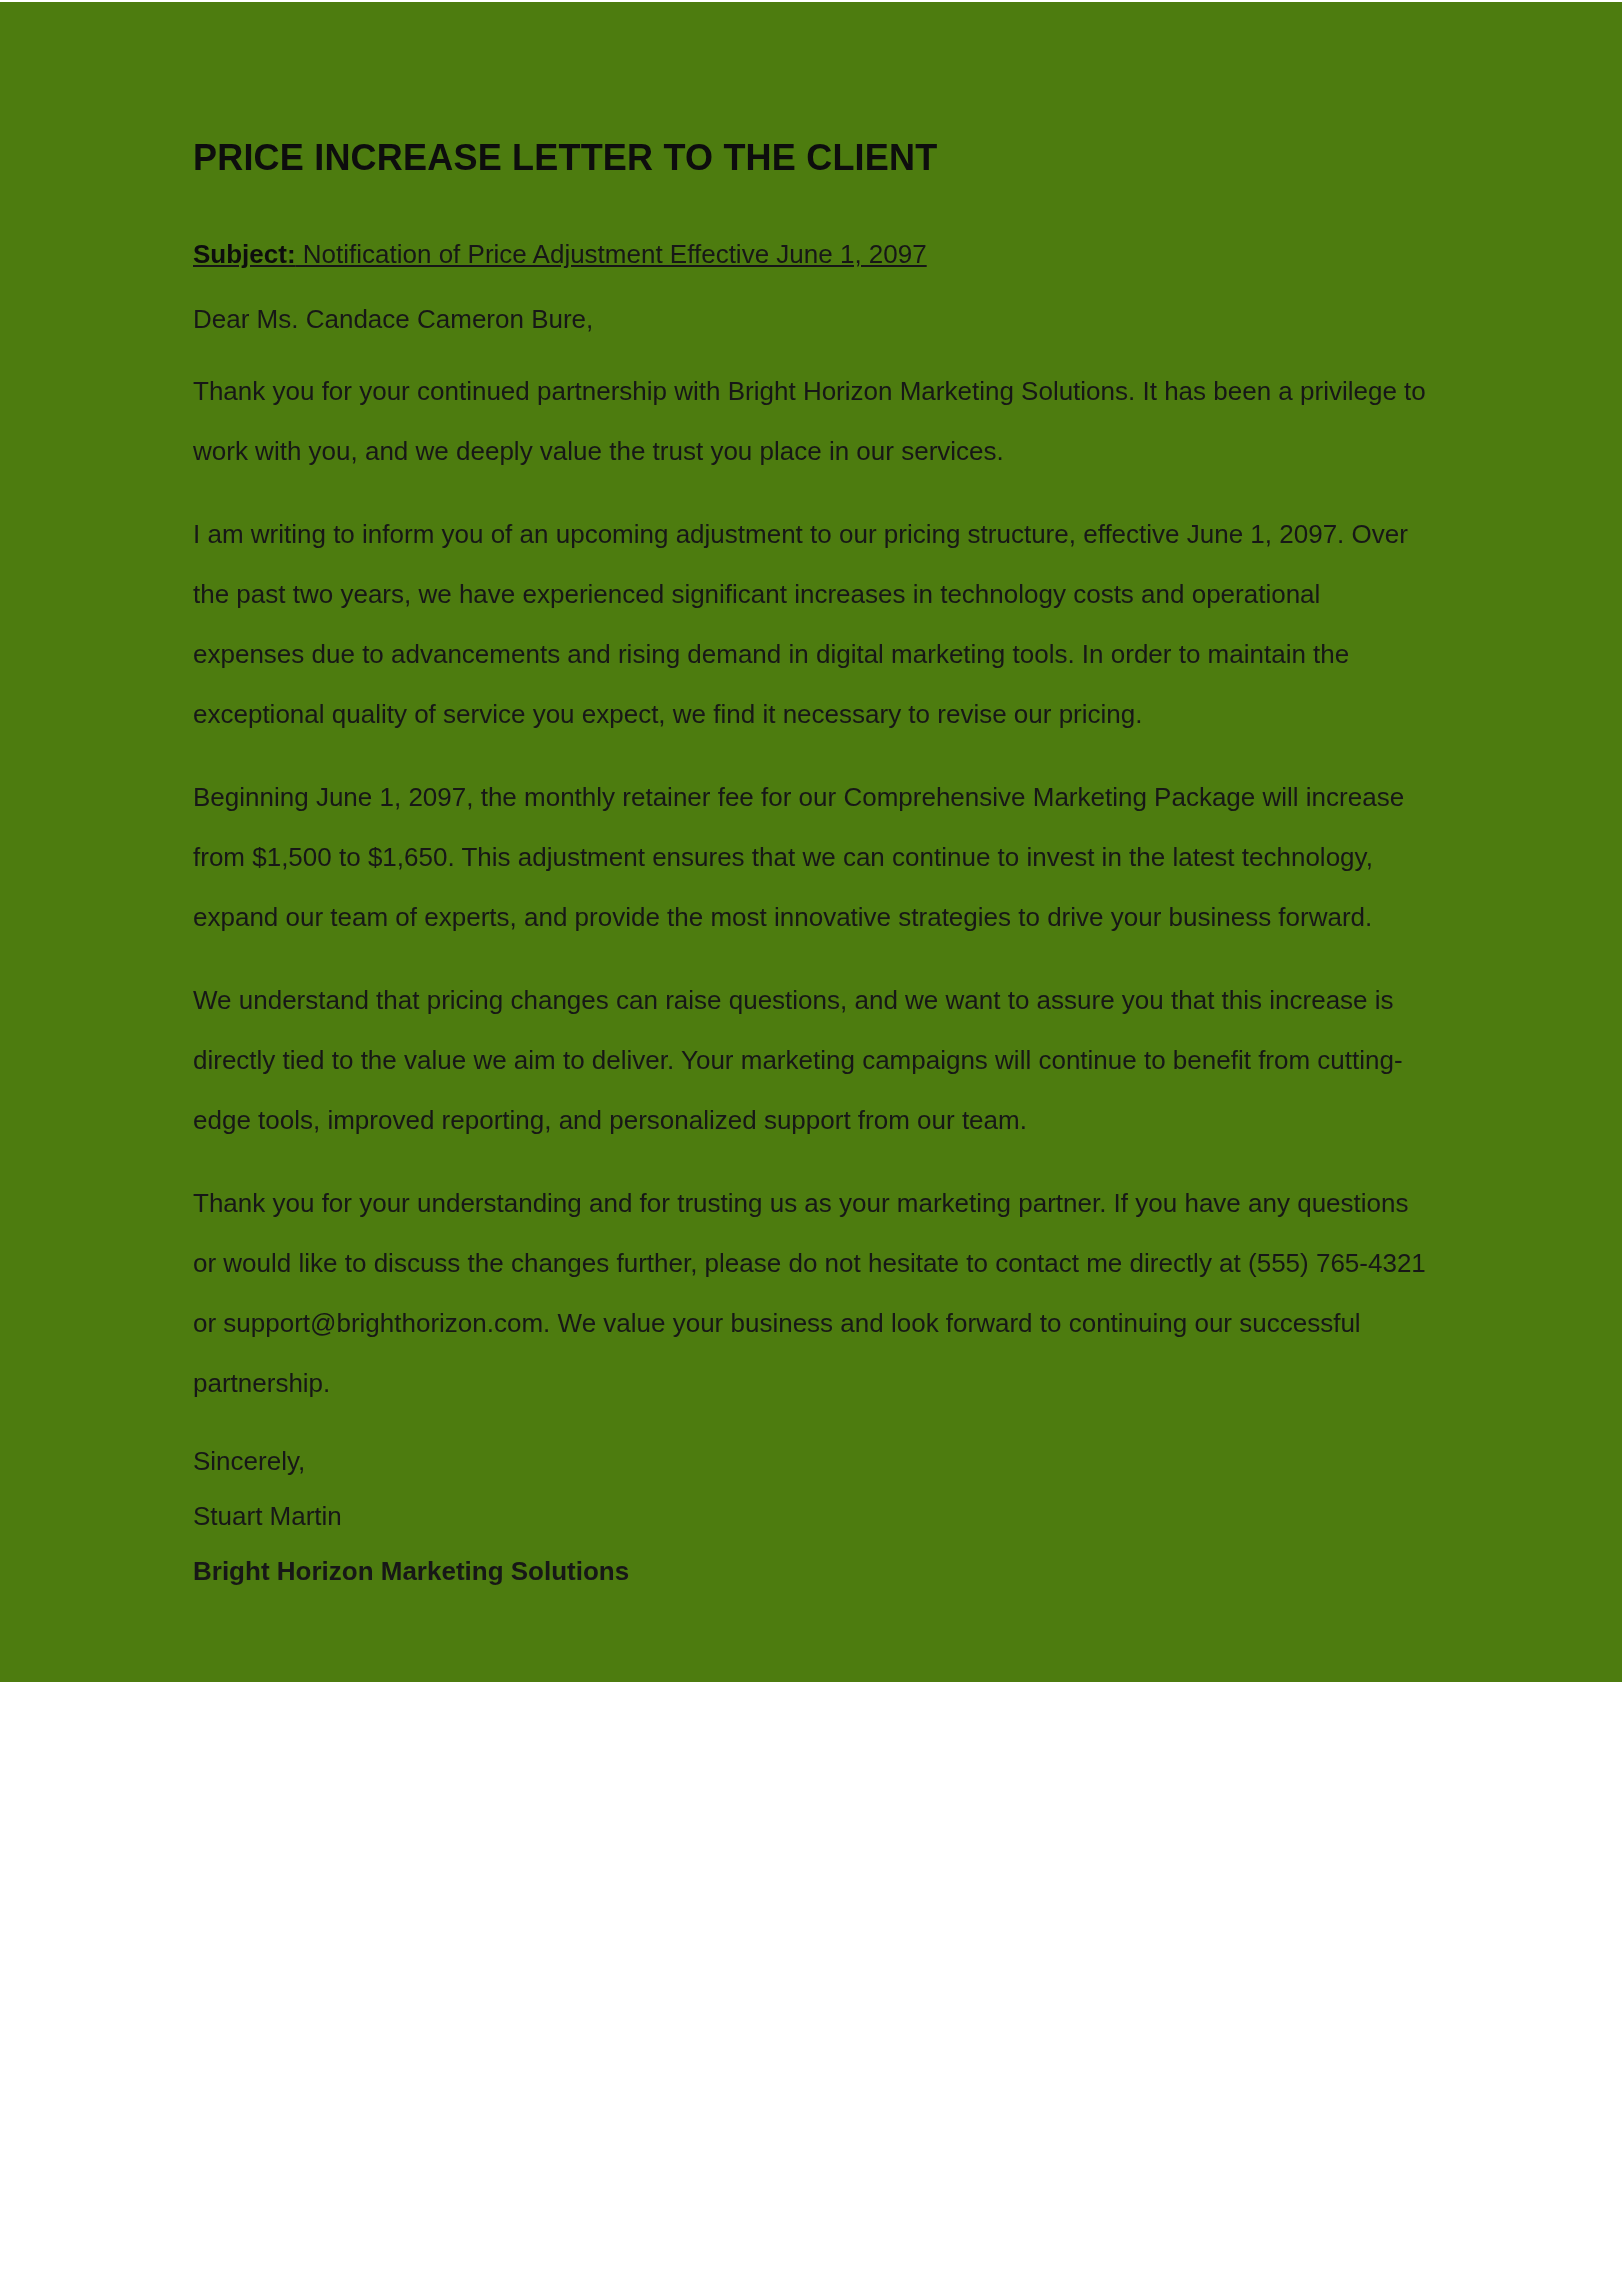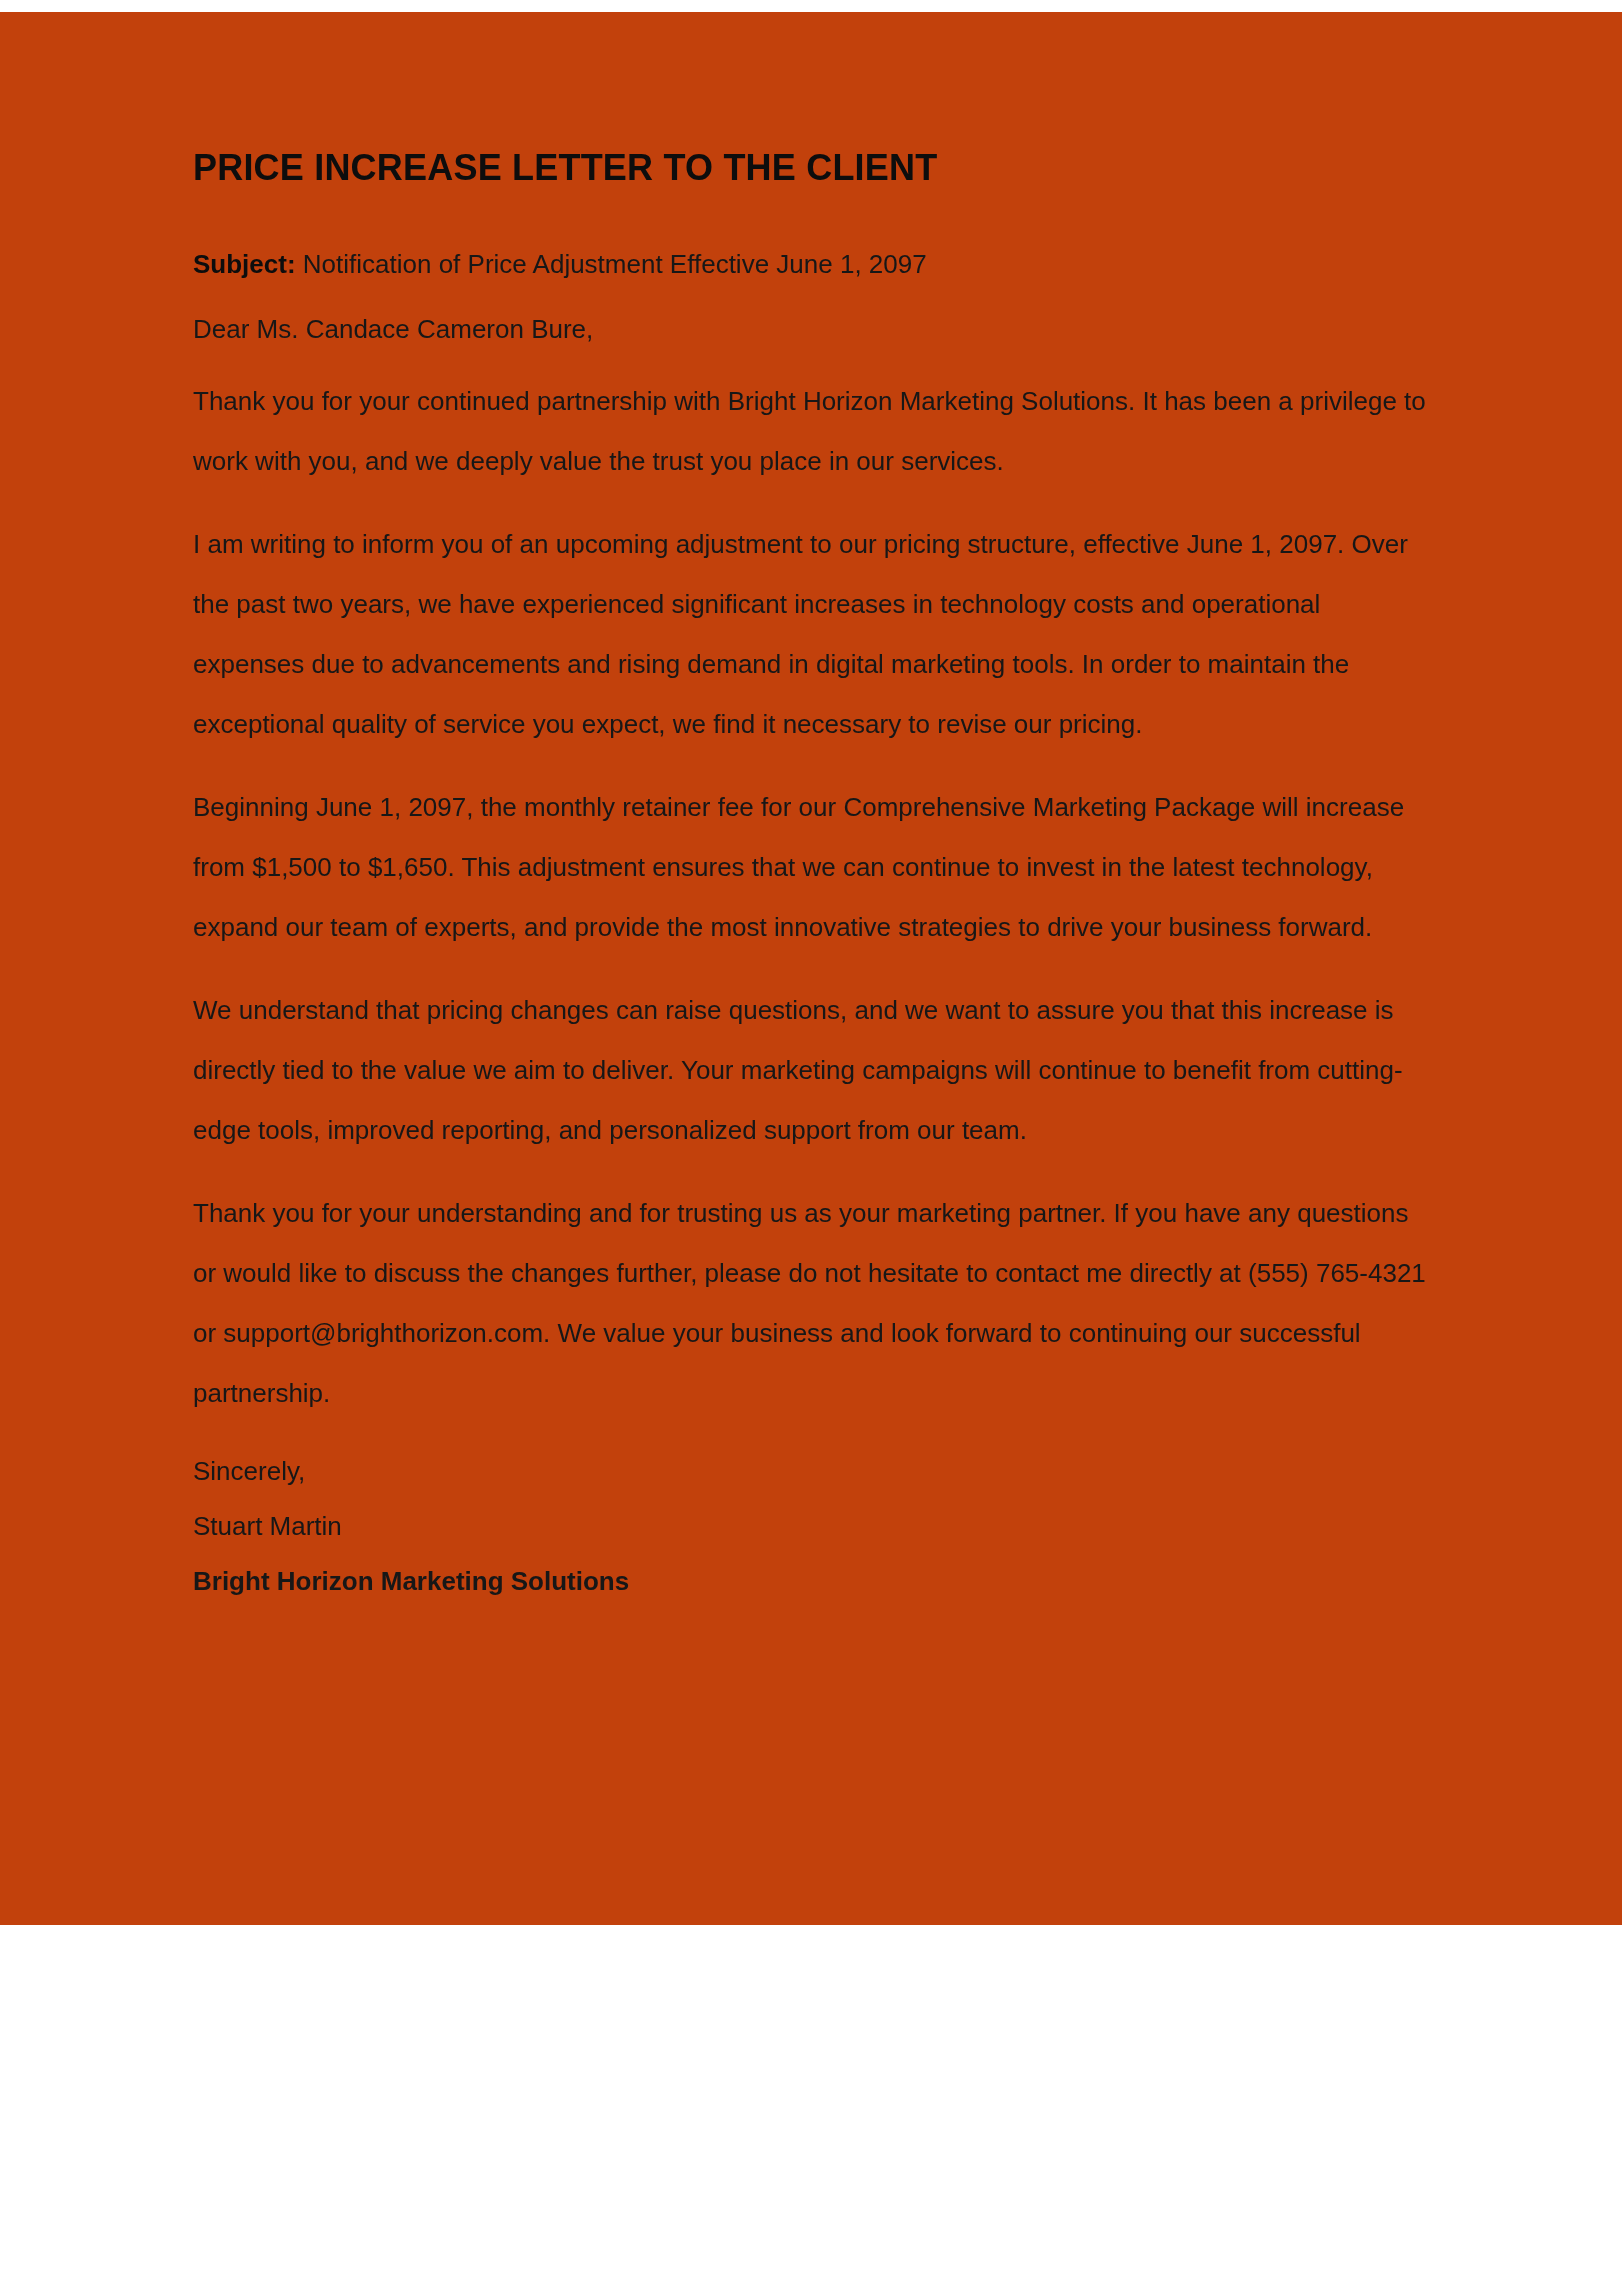--- a/index.html
+++ b/index.html
@@ -16,10 +16,10 @@
   }
   .page {
     position: absolute;
-    top: 12px; left: 0;
+    top: 2px; left: 0;
     width: 1623px;
-    height: 1913px;
-    background: #c2410c;
+    height: 1680px;
+    background: #4d7c0f;
     overflow: hidden;
   }
   .content {

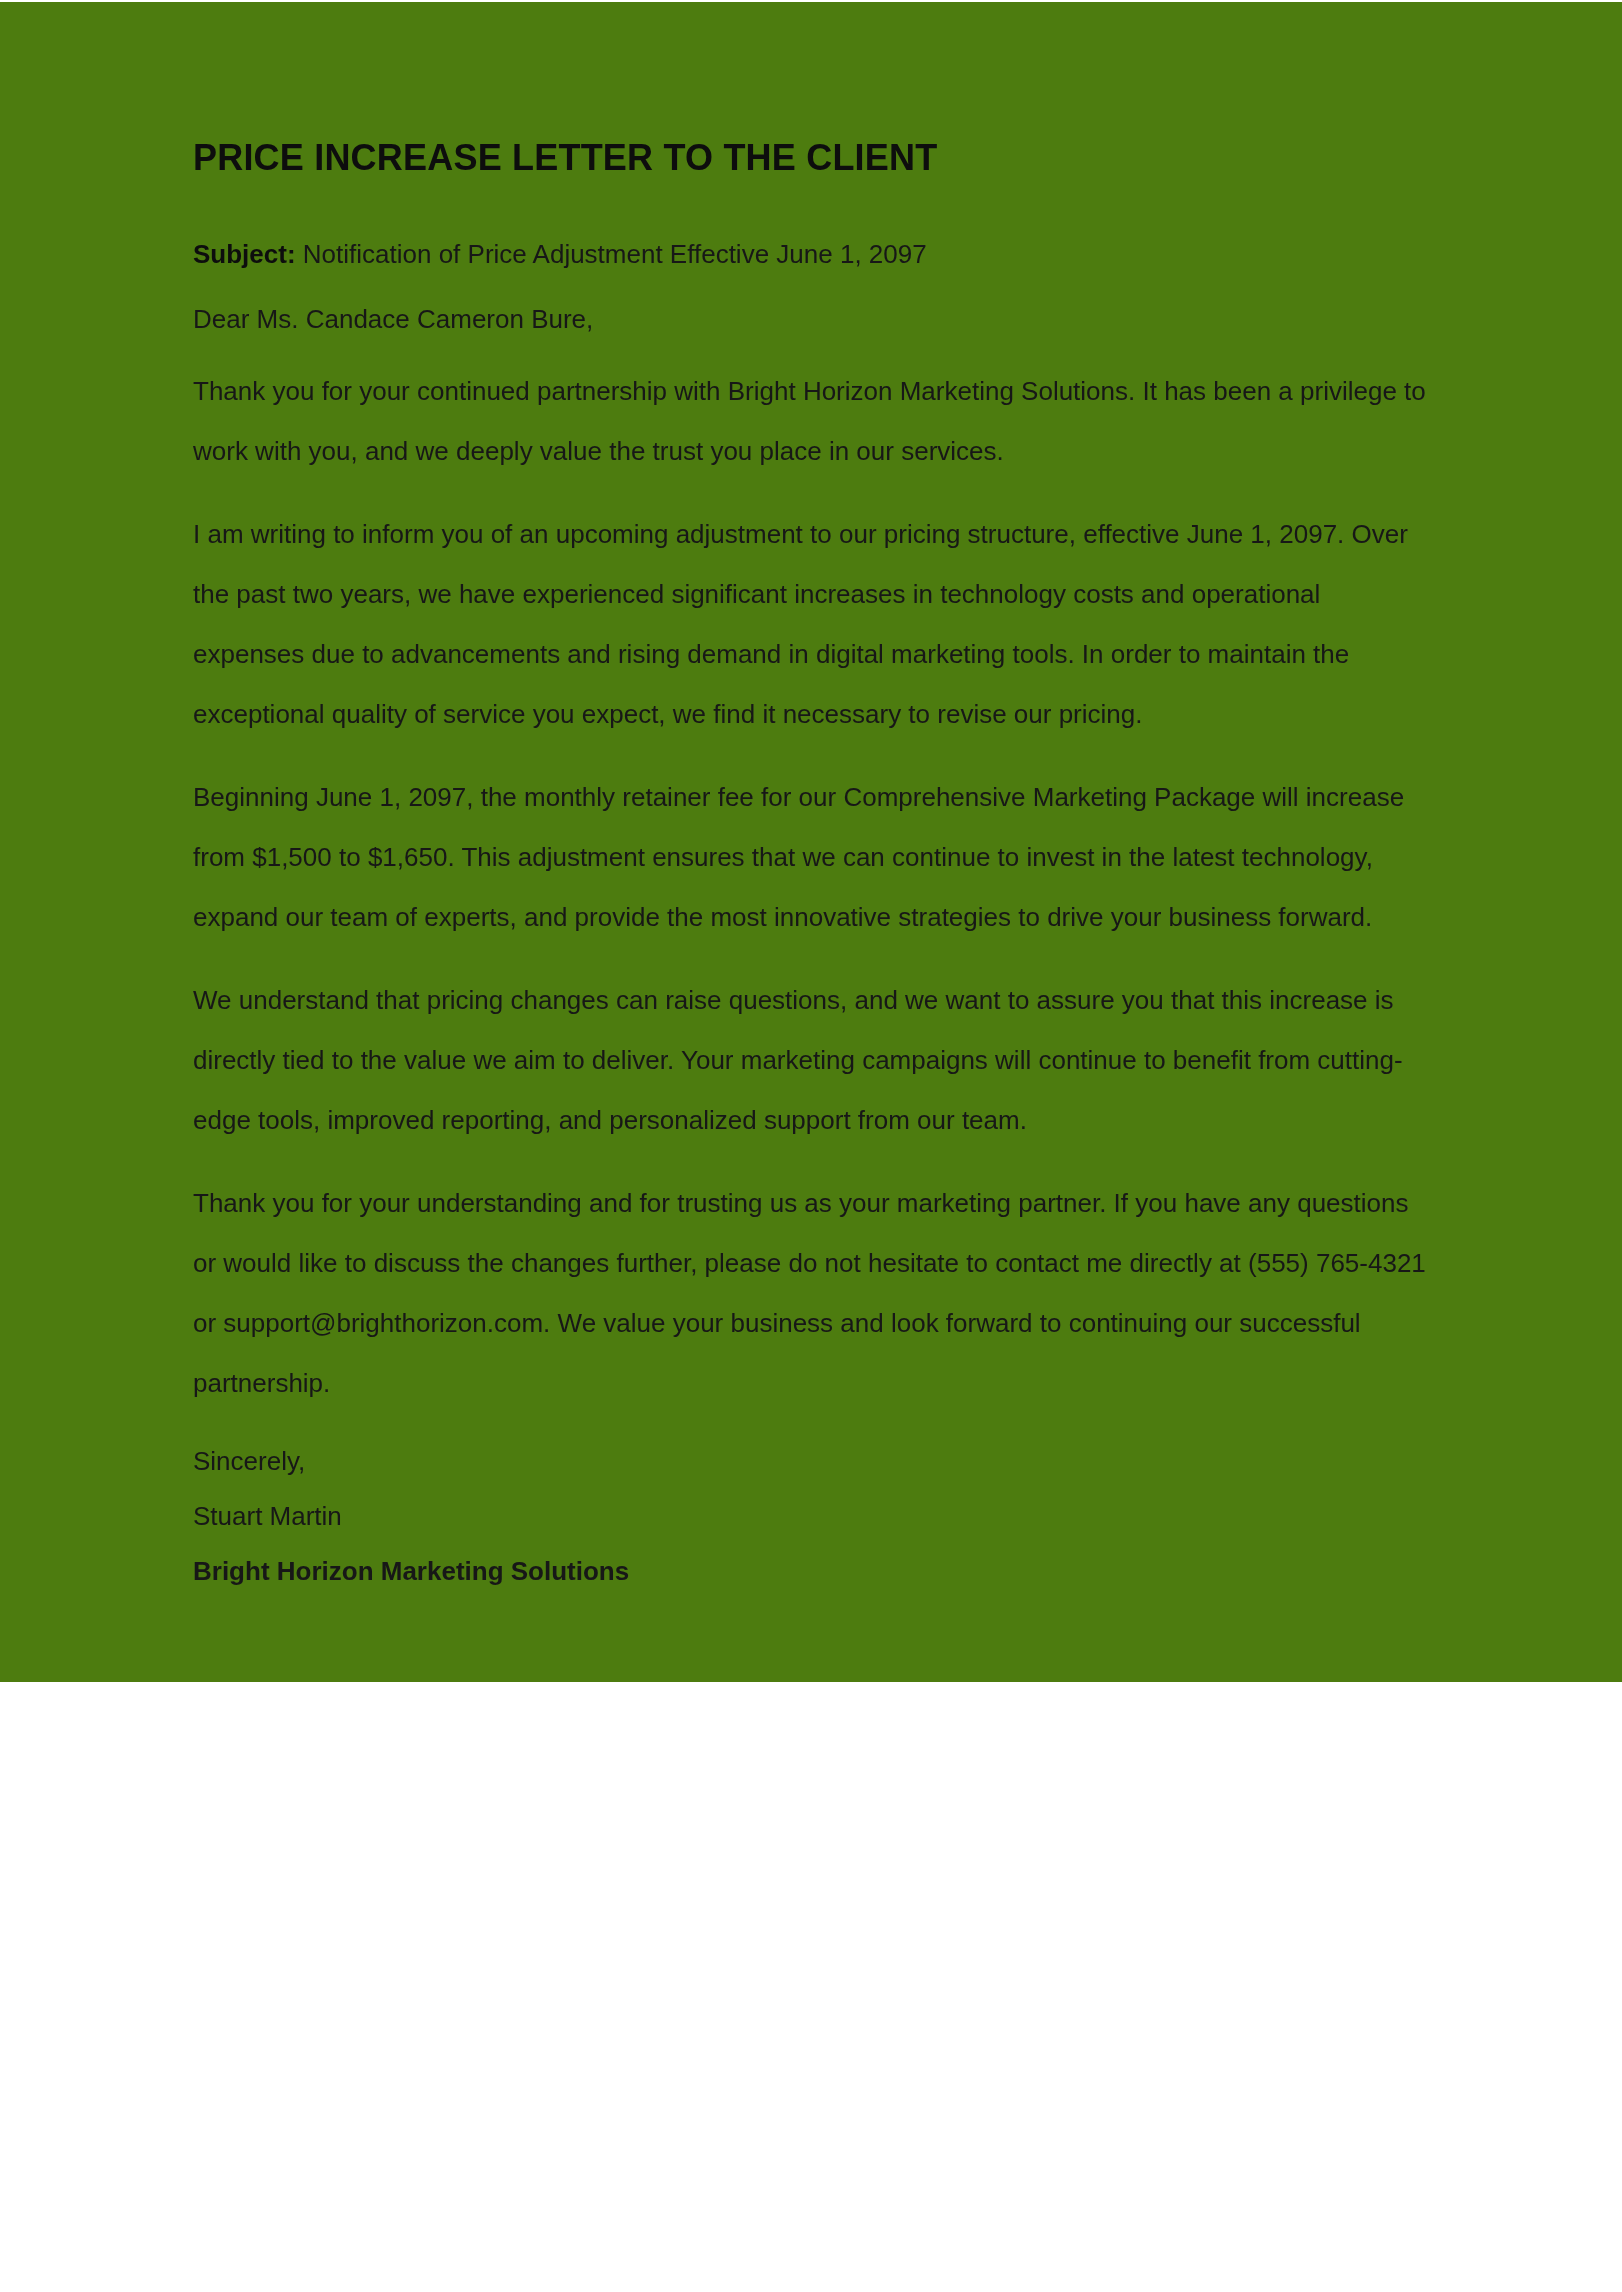--- a/index.html
+++ b/index.html
@@ -51,6 +51,7 @@
   }
   .subject-line {
     margin-bottom: 22.4px;
+    text-decoration: underline;
   }
   .subject-label {
     font-weight: bold;

